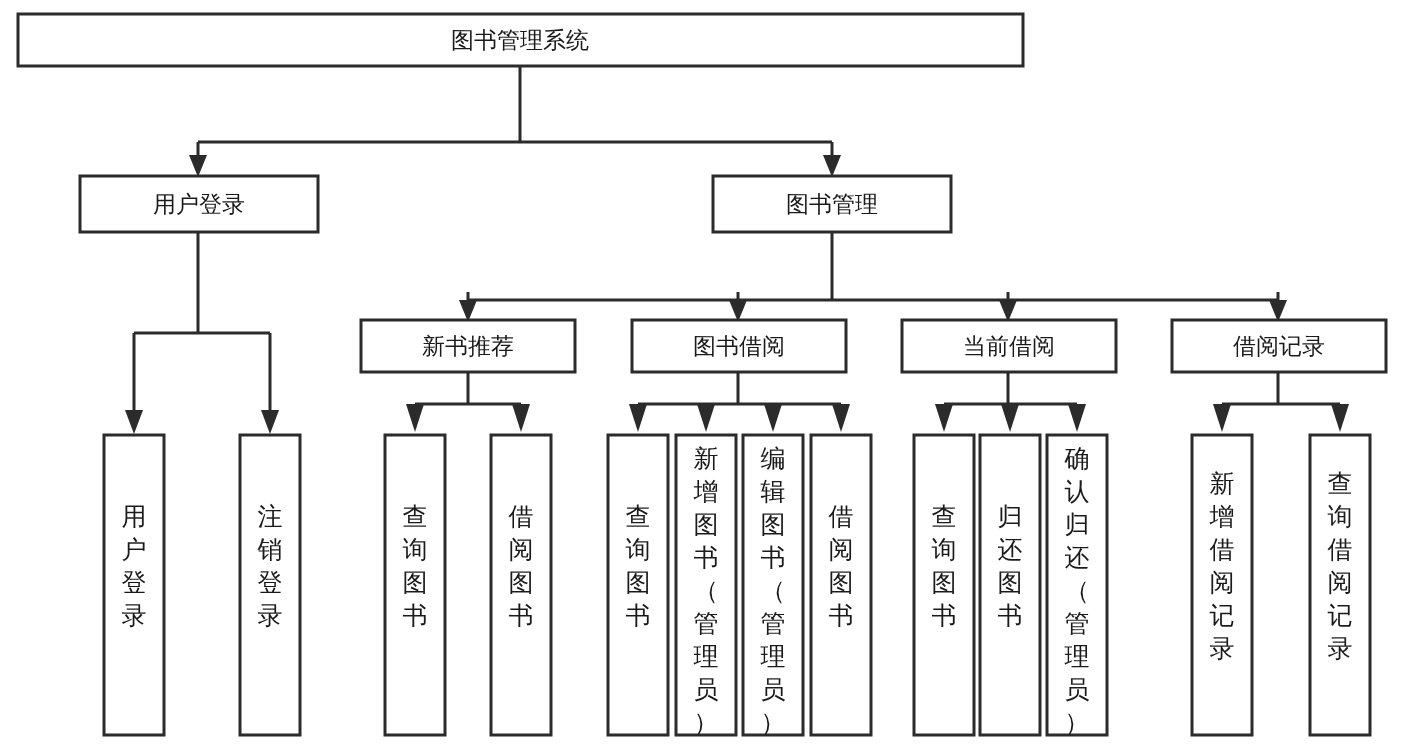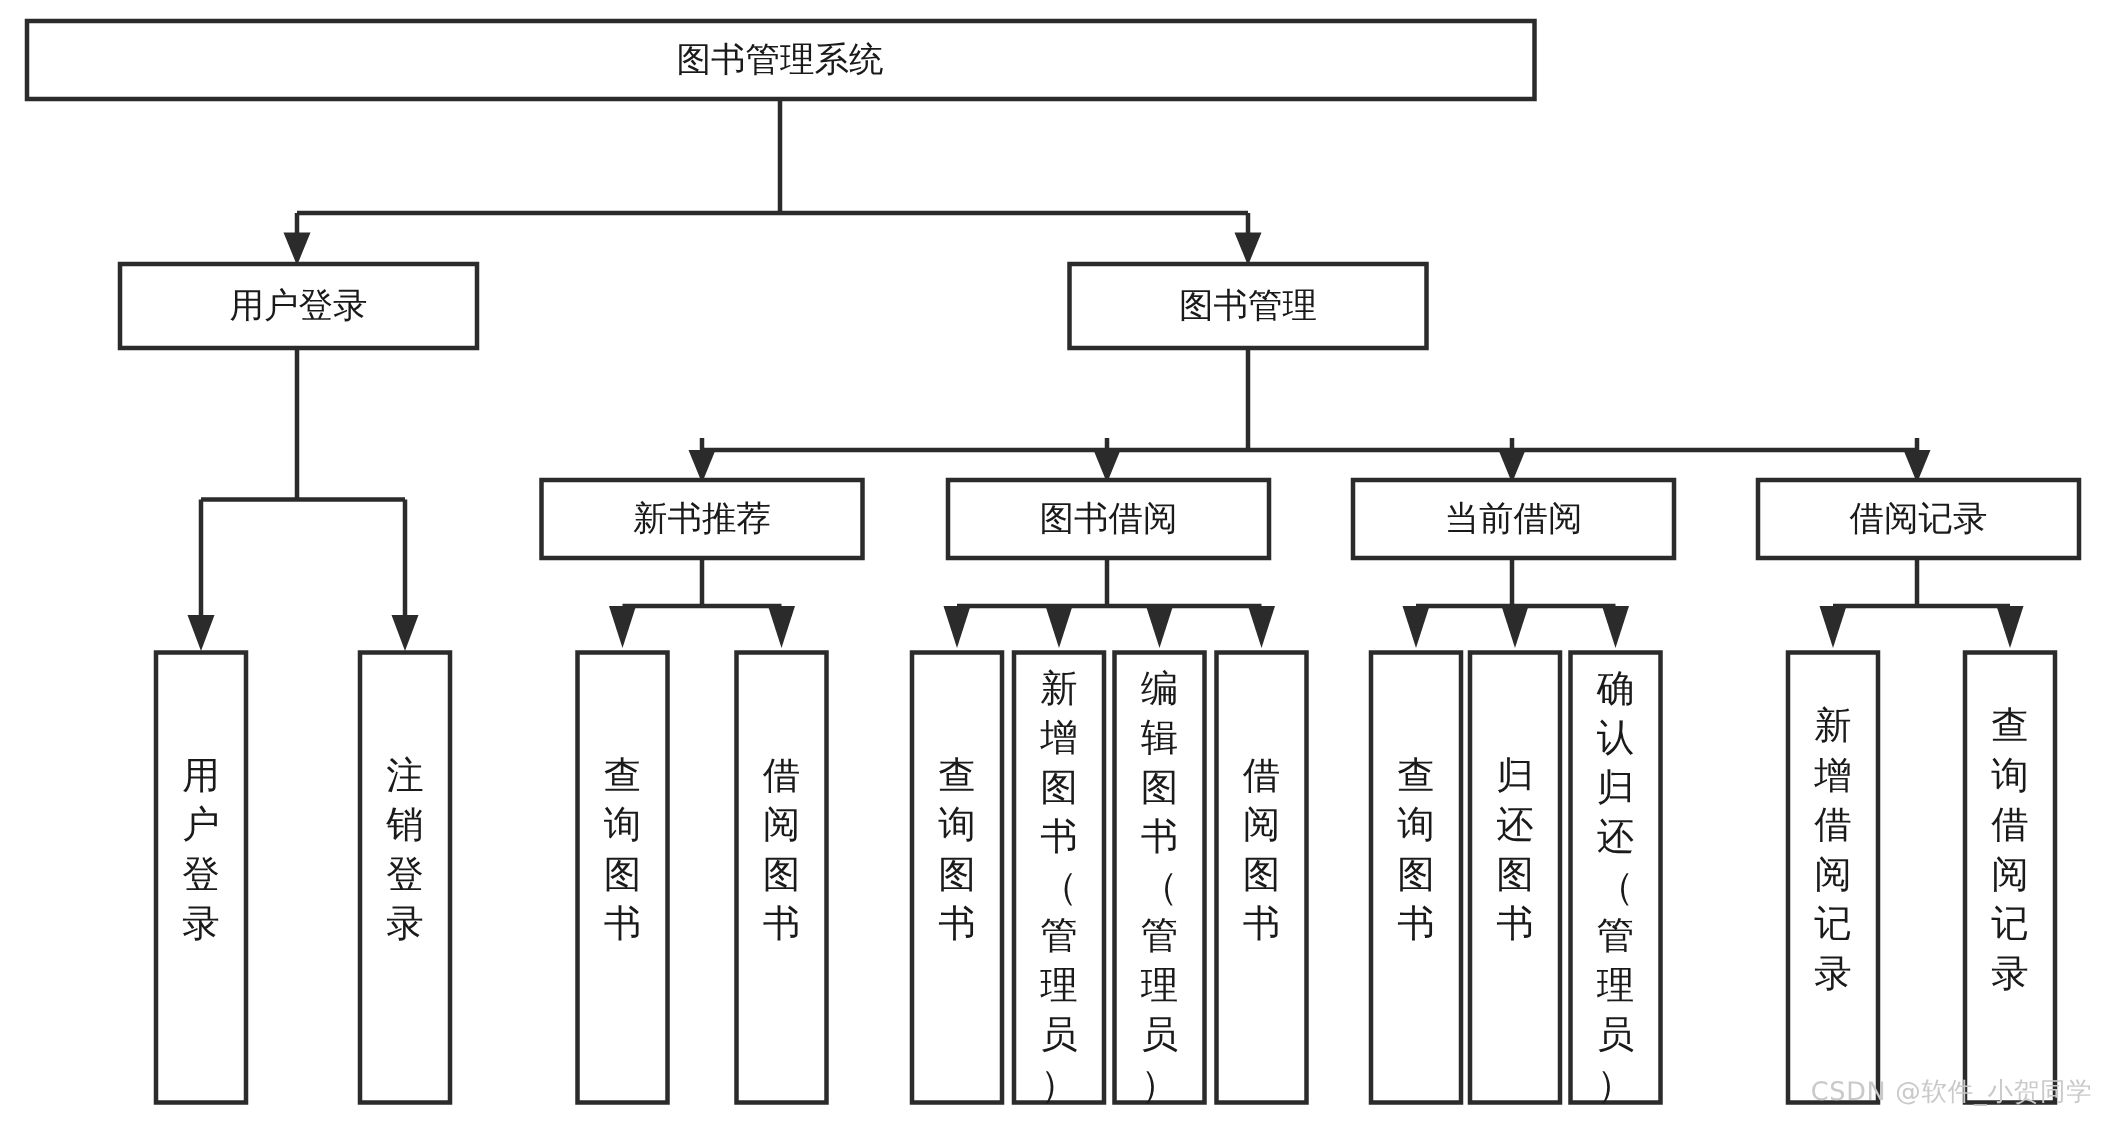--- a/index.html
+++ b/index.html
@@ -161,7 +161,6 @@
     </g>
   </svg>
 
-  <div class="watermark">CSDN @软件_小贺同学</div>
 </div>
 
 </body></html>

